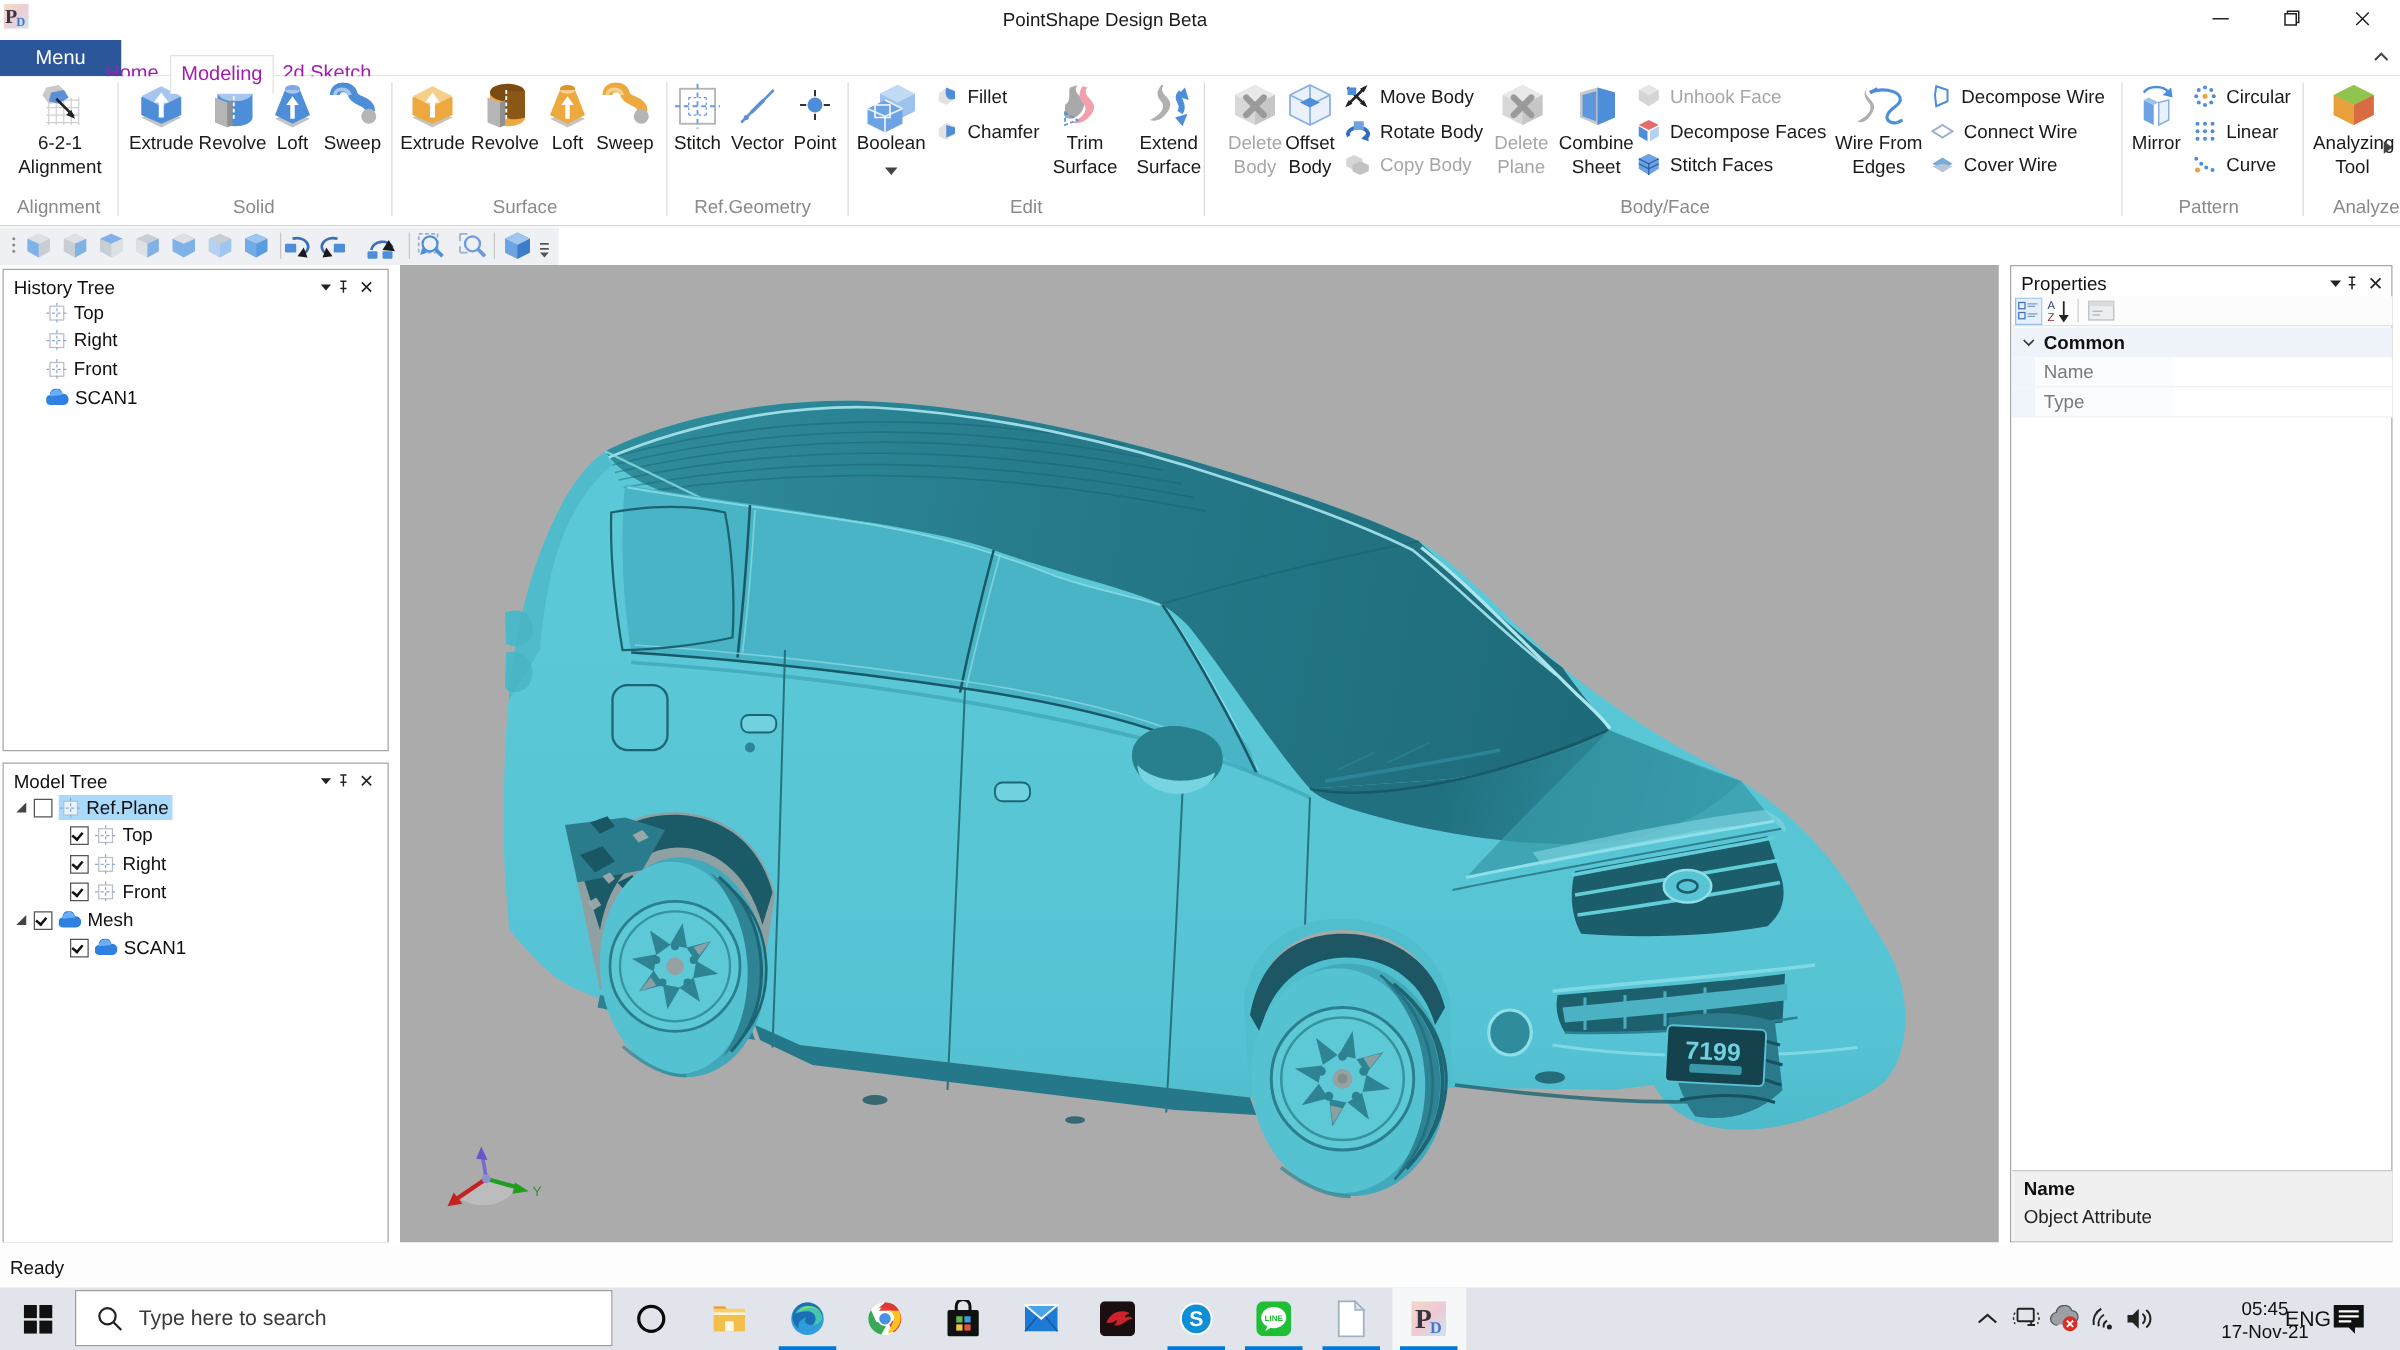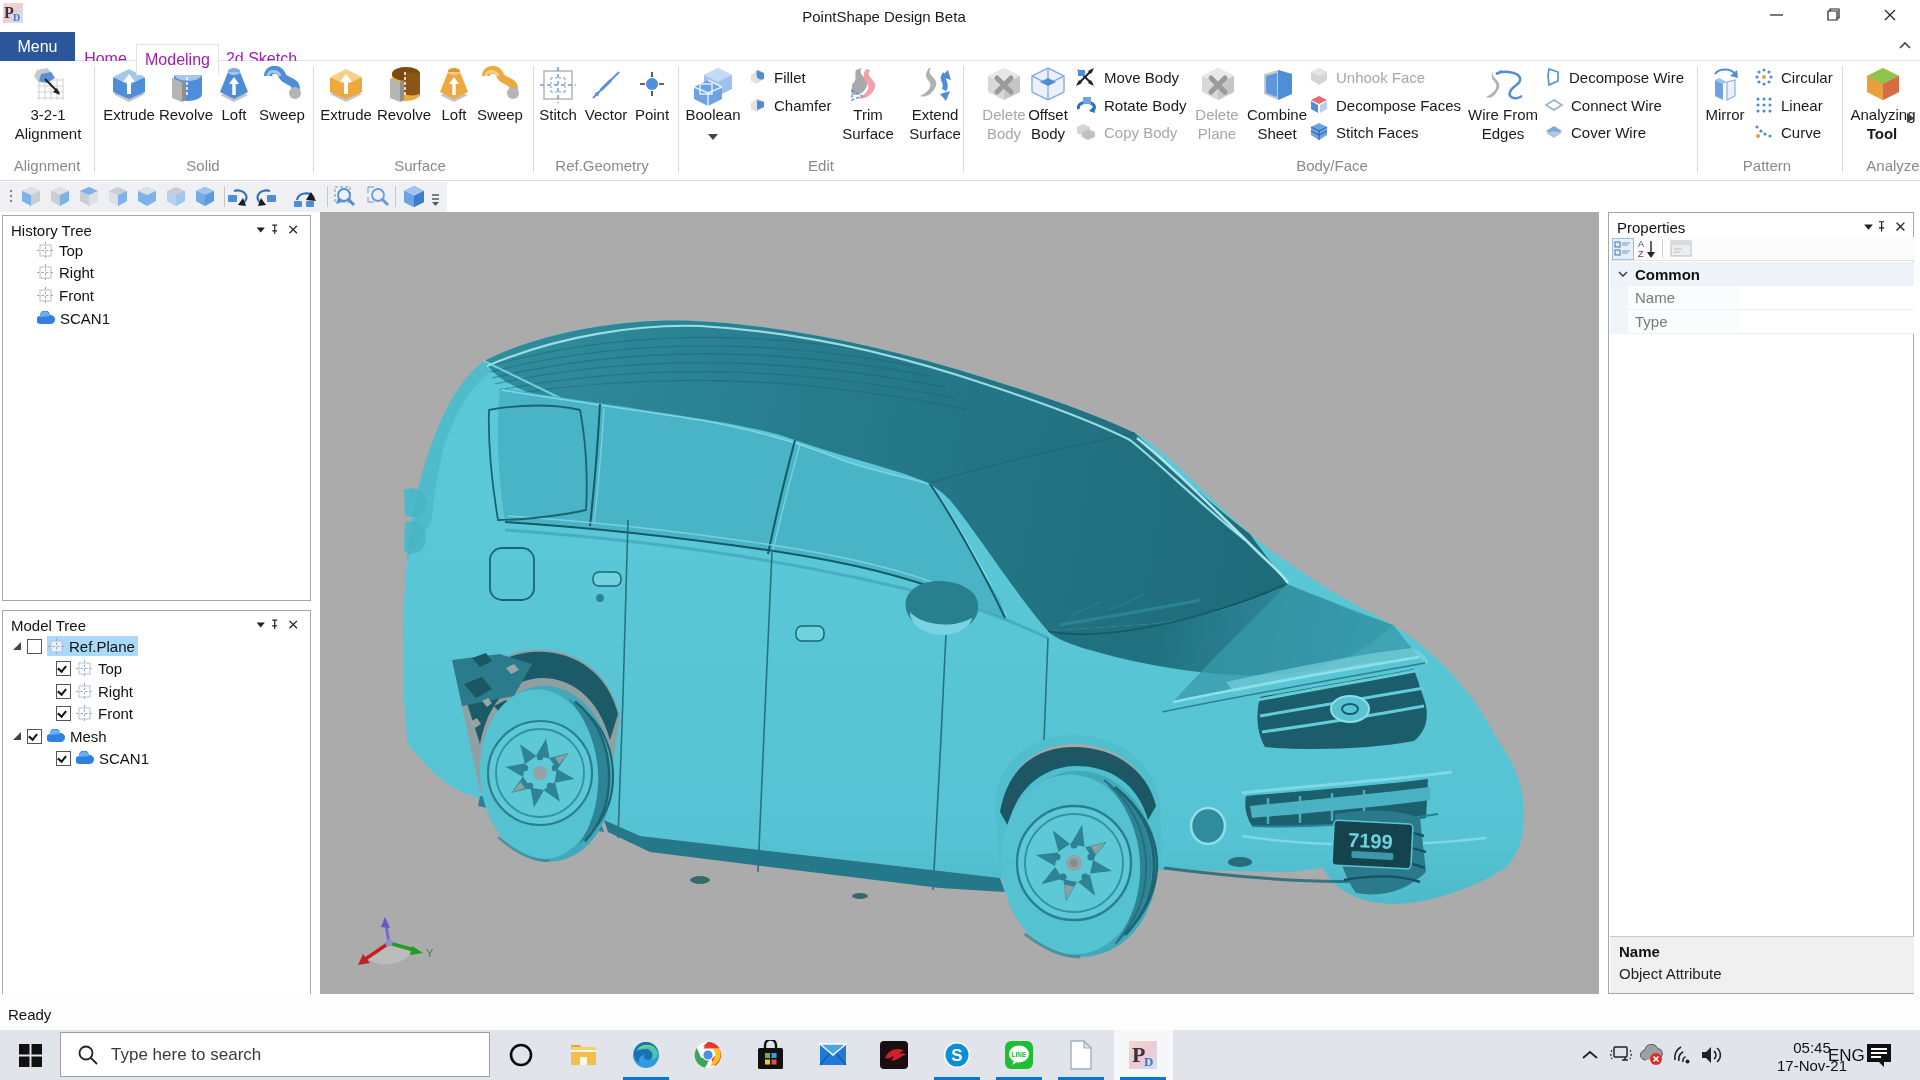--- a/index.html
+++ b/index.html
@@ -10,7 +10,7 @@
 #title{position:absolute;left:884px;top:8px;transform:translateX(-50%);font-size:15px;color:#1a1a1a;white-space:nowrap;}
 #tabs{position:absolute;left:0;top:30px;width:1920px;height:31px;background:#ffffff;border-bottom:1px solid #e2e2e2;}
 .tab{position:absolute;top:14px;height:29px;line-height:29px;font-size:16px;color:#a21caf;text-align:center;}
-#tab-menu{left:0;top:2px;height:29px;width:75px;background:#2b579a;color:#fff;}
+#tab-menu{left:0;top:2px;height:29px;width:97px;background:#2b579a;color:#fff;}
 #tab-modeling{border:1px solid #e2e2e2;border-bottom:none;background:#fff;height:31px;z-index:2;}
 #ribbon{position:absolute;left:0;top:61px;width:1920px;height:120px;background:#fff;border-bottom:1px solid #d8d8d8;}
 .rbtn{position:absolute;width:76px;text-align:center;}

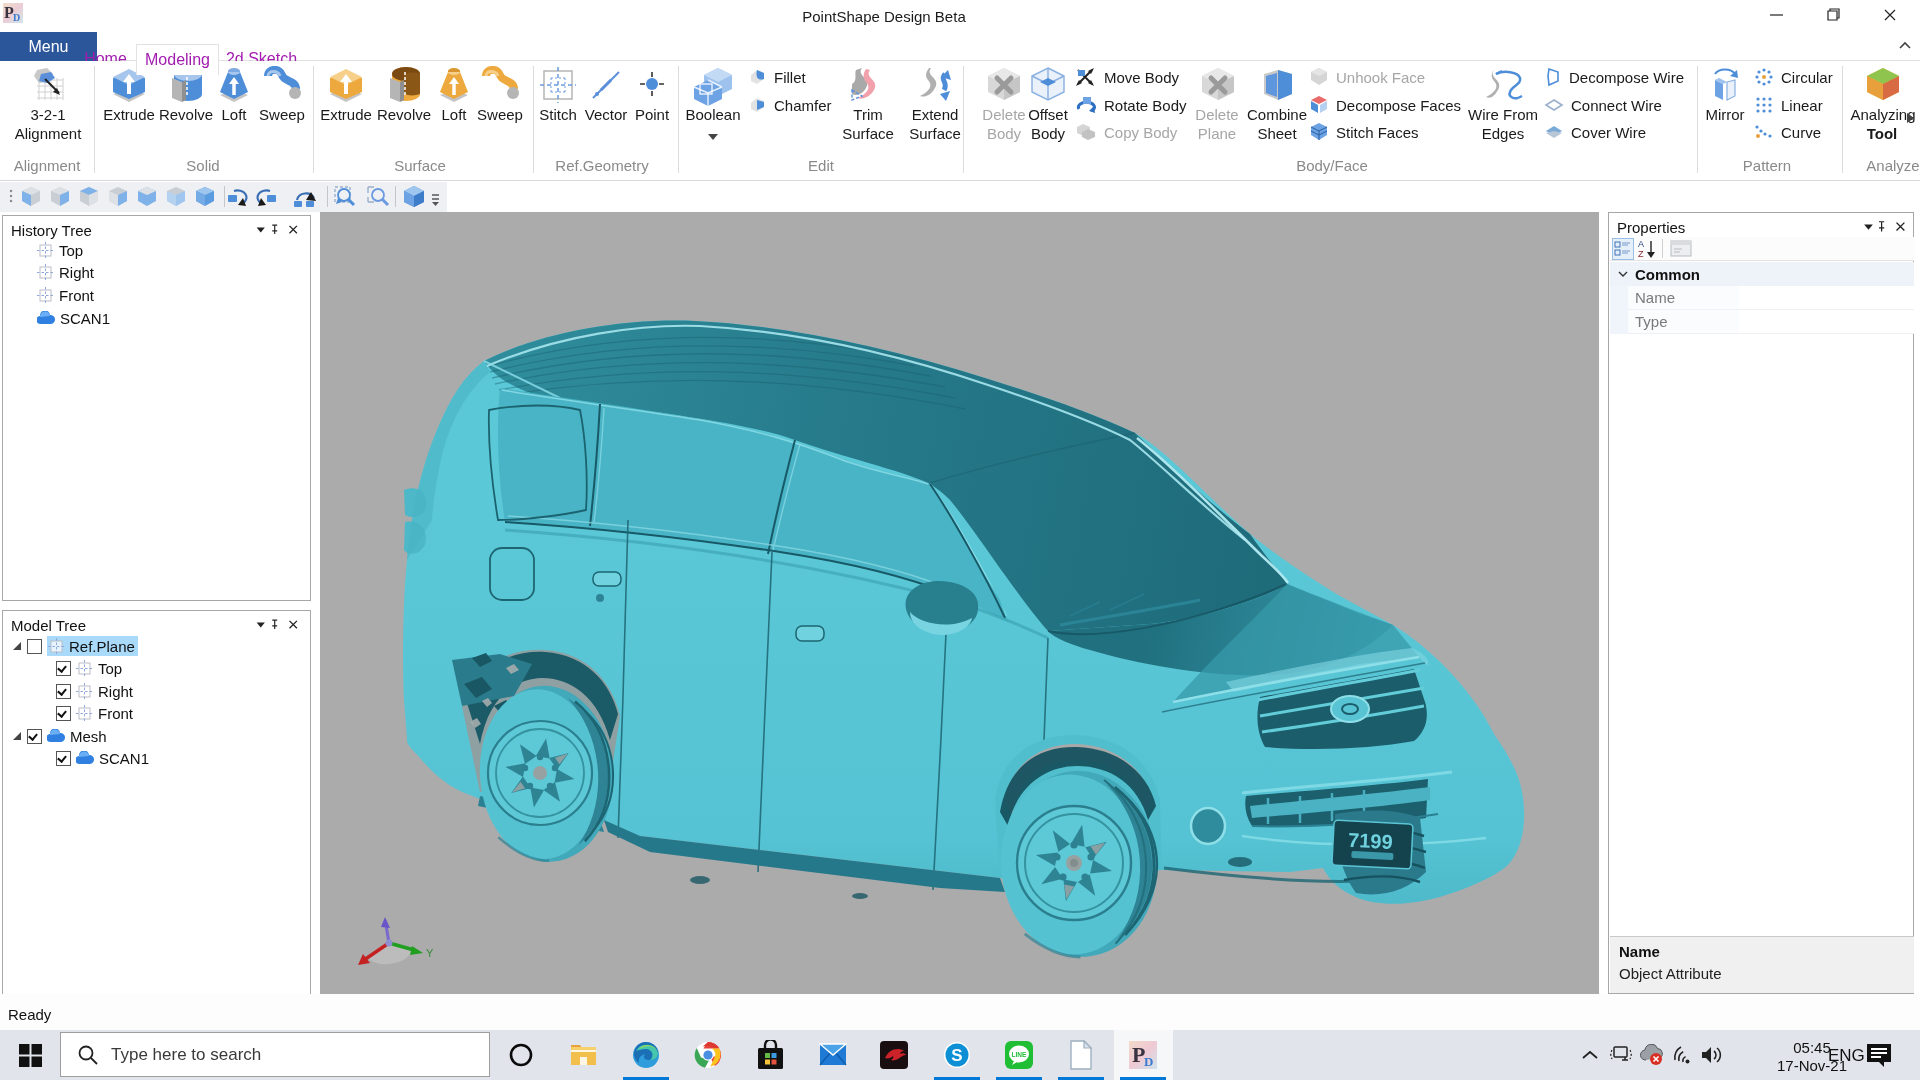--- a/index.html
+++ b/index.html
@@ -83,7 +83,7 @@
         <polygon points="31,29 24,26 28,22" fill="#222"></polygon>
       </svg>
     </div>
-<div class="rlab" style="left:48px;top:45px;">3-2-1</div>
+<div class="rlab" style="left:48px;top:45px;">6-2-1</div>
     <div class="rlab" style="left:48px;top:64px;">Alignment</div>
 
 <div class="rbtn" style="left:91px;top:5px;">

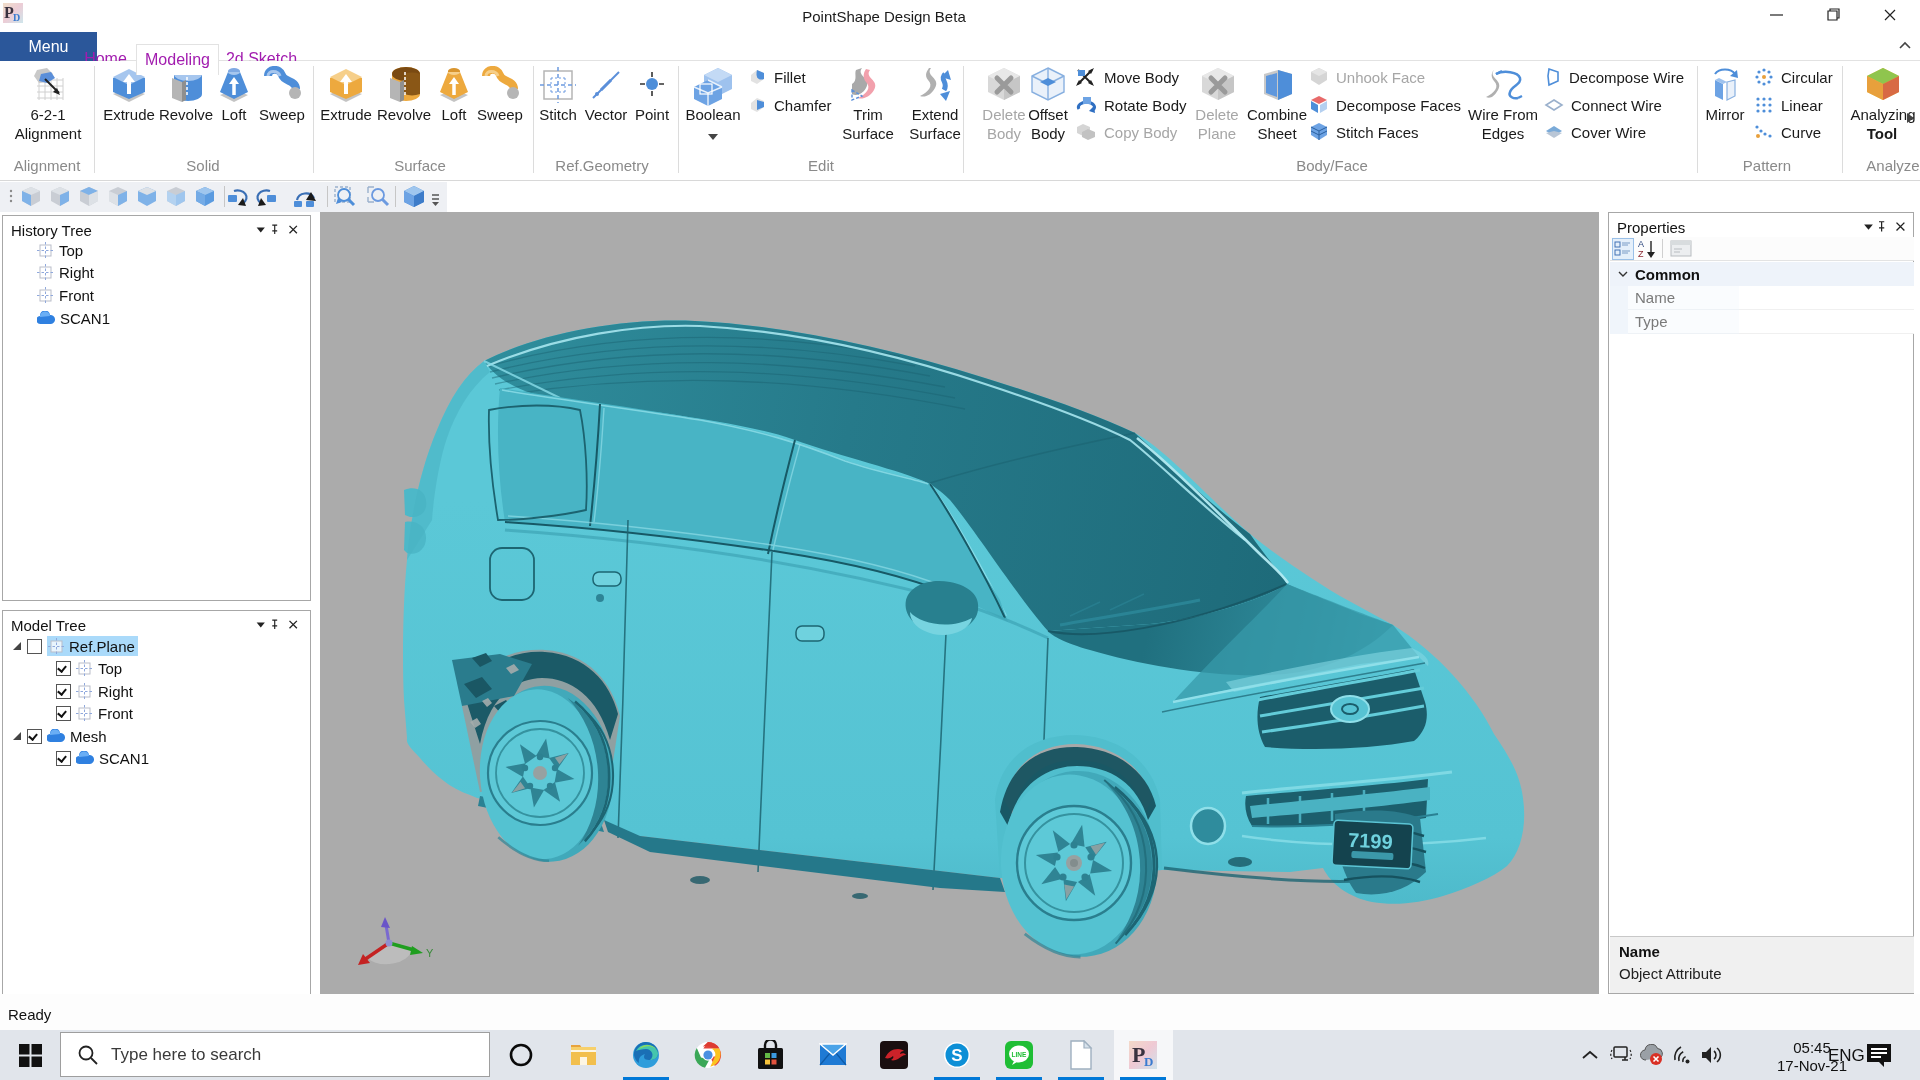--- a/index.html
+++ b/index.html
@@ -306,7 +306,7 @@
       </svg>
     </div>
 <div class="rlab" style="left:1883px;top:45px;">Analyzing</div>
-    <div class="rlab" style="left:1882px;top:64px;font-weight:bold;">Tool</div>
+    <div class="rlab" style="left:1882px;top:64px;">Tool</div>
 
 <div class="srow" style="left:747px;top:2px;"><svg width="20" height="20" viewBox="0 0 20 20">
         <polygon points="4,8 10,3 17,6 17,12 10,17 4,14" fill="#e2e2e2"></polygon>

